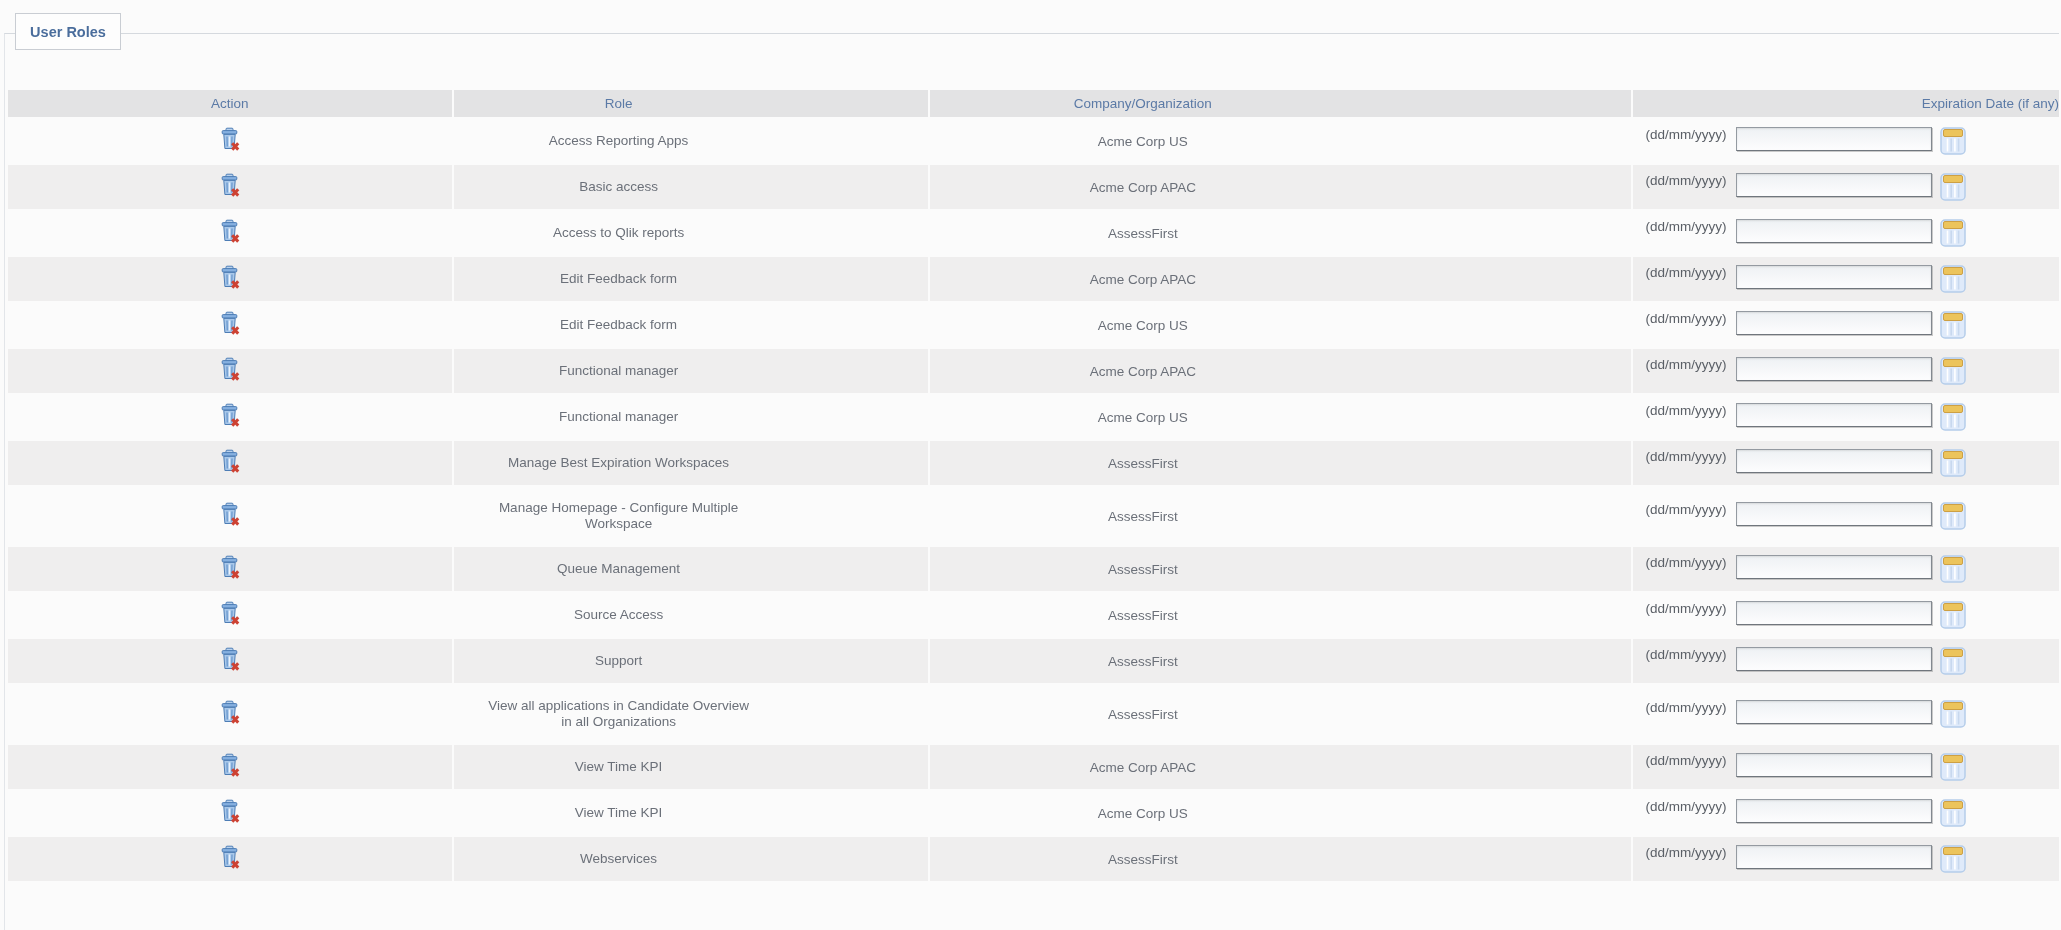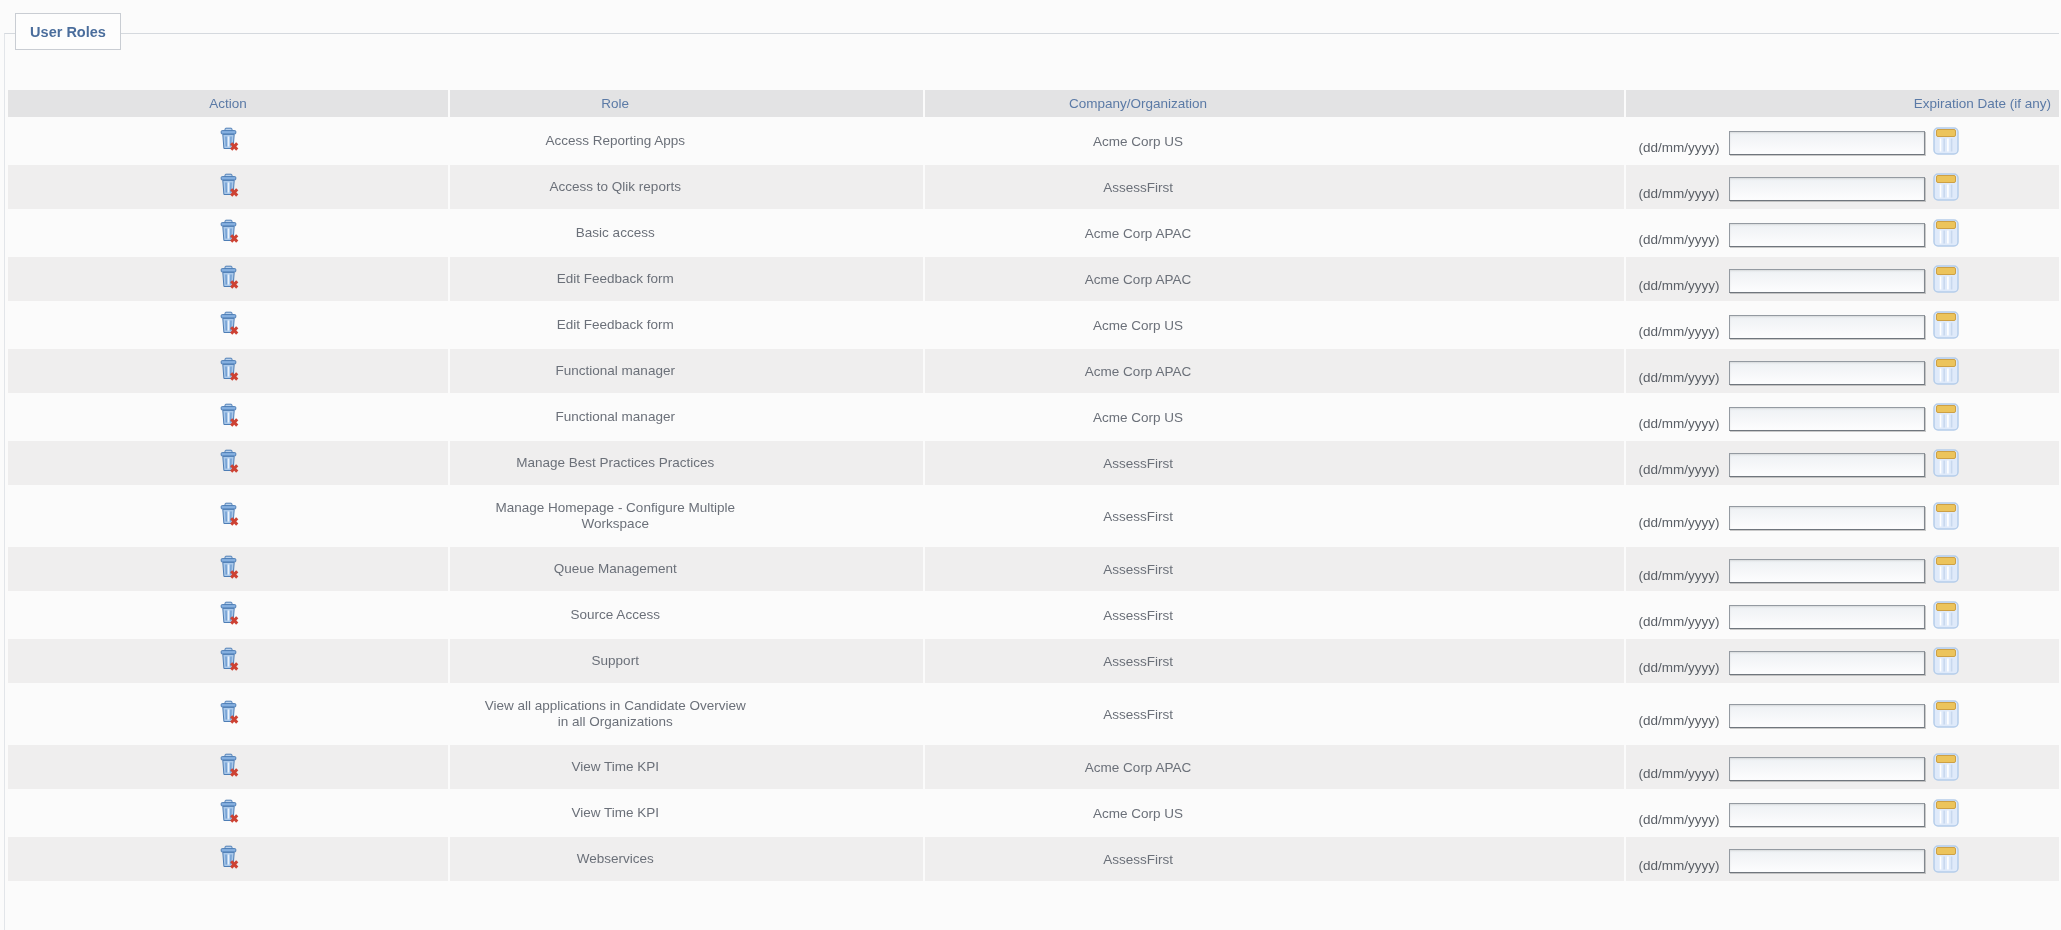--- a/index.html
+++ b/index.html
@@ -46,7 +46,7 @@
   .col-exp { width:427px; }
   .role-inner { width:266px; text-align:center; line-height:16px; }
   .company-inner { width:426px; text-align:center; }
-  th.col-exp { text-align:right; padding-right:8px; }
+  th.col-exp { text-align:right; padding-right:0; }
   tbody td {
     height:44px;
     font-size:13.5px;

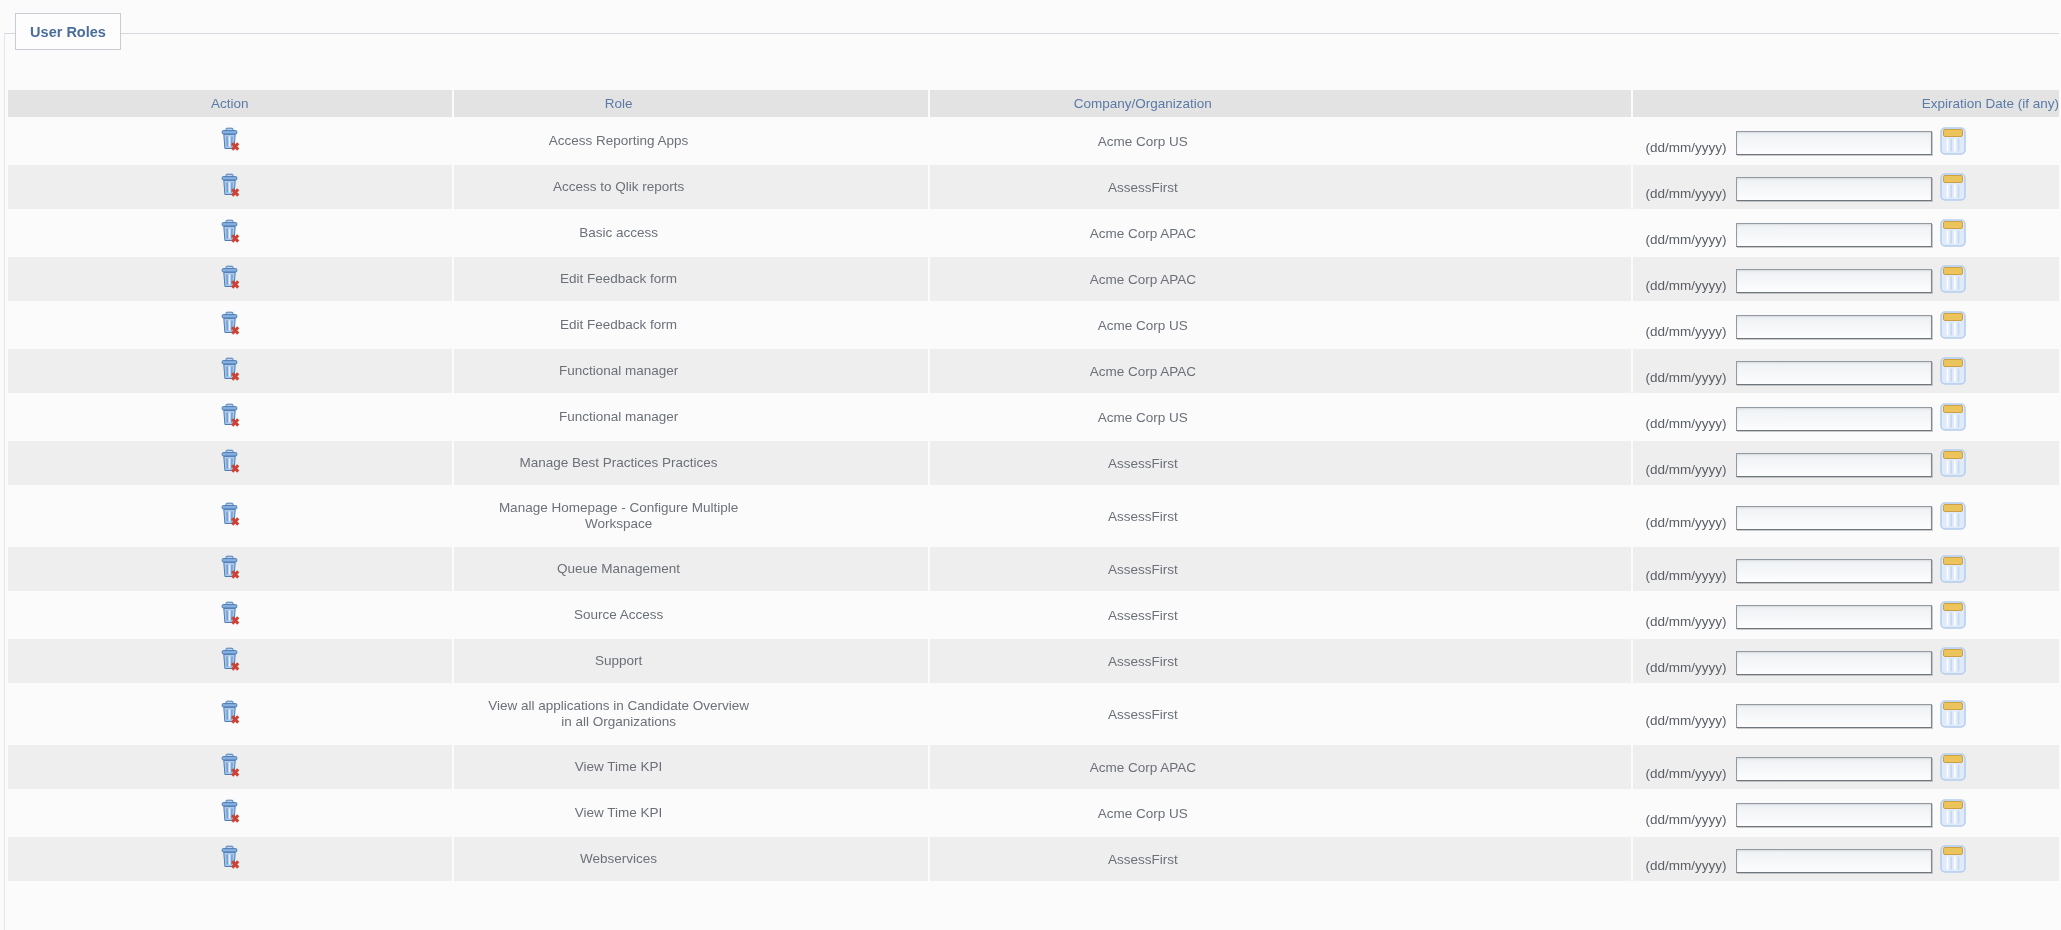--- a/index.html
+++ b/index.html
@@ -56,7 +56,7 @@
   tbody tr:nth-child(even) td { background:#efeeee; }
   tbody tr.tall td { height:58px; }
   .trash-btn { display:inline-block; line-height:0; cursor:pointer; }
-  .exp-wrap { display:flex; align-items:flex-end; padding-left:12px; }
+  .exp-wrap { display:flex; align-items:flex-start; padding-left:12px; }
   .fmt { color:#5a5f66; margin-right:10px; white-space:nowrap; font-size:13.5px; }
   .date-input {
     width:186px; height:20px;

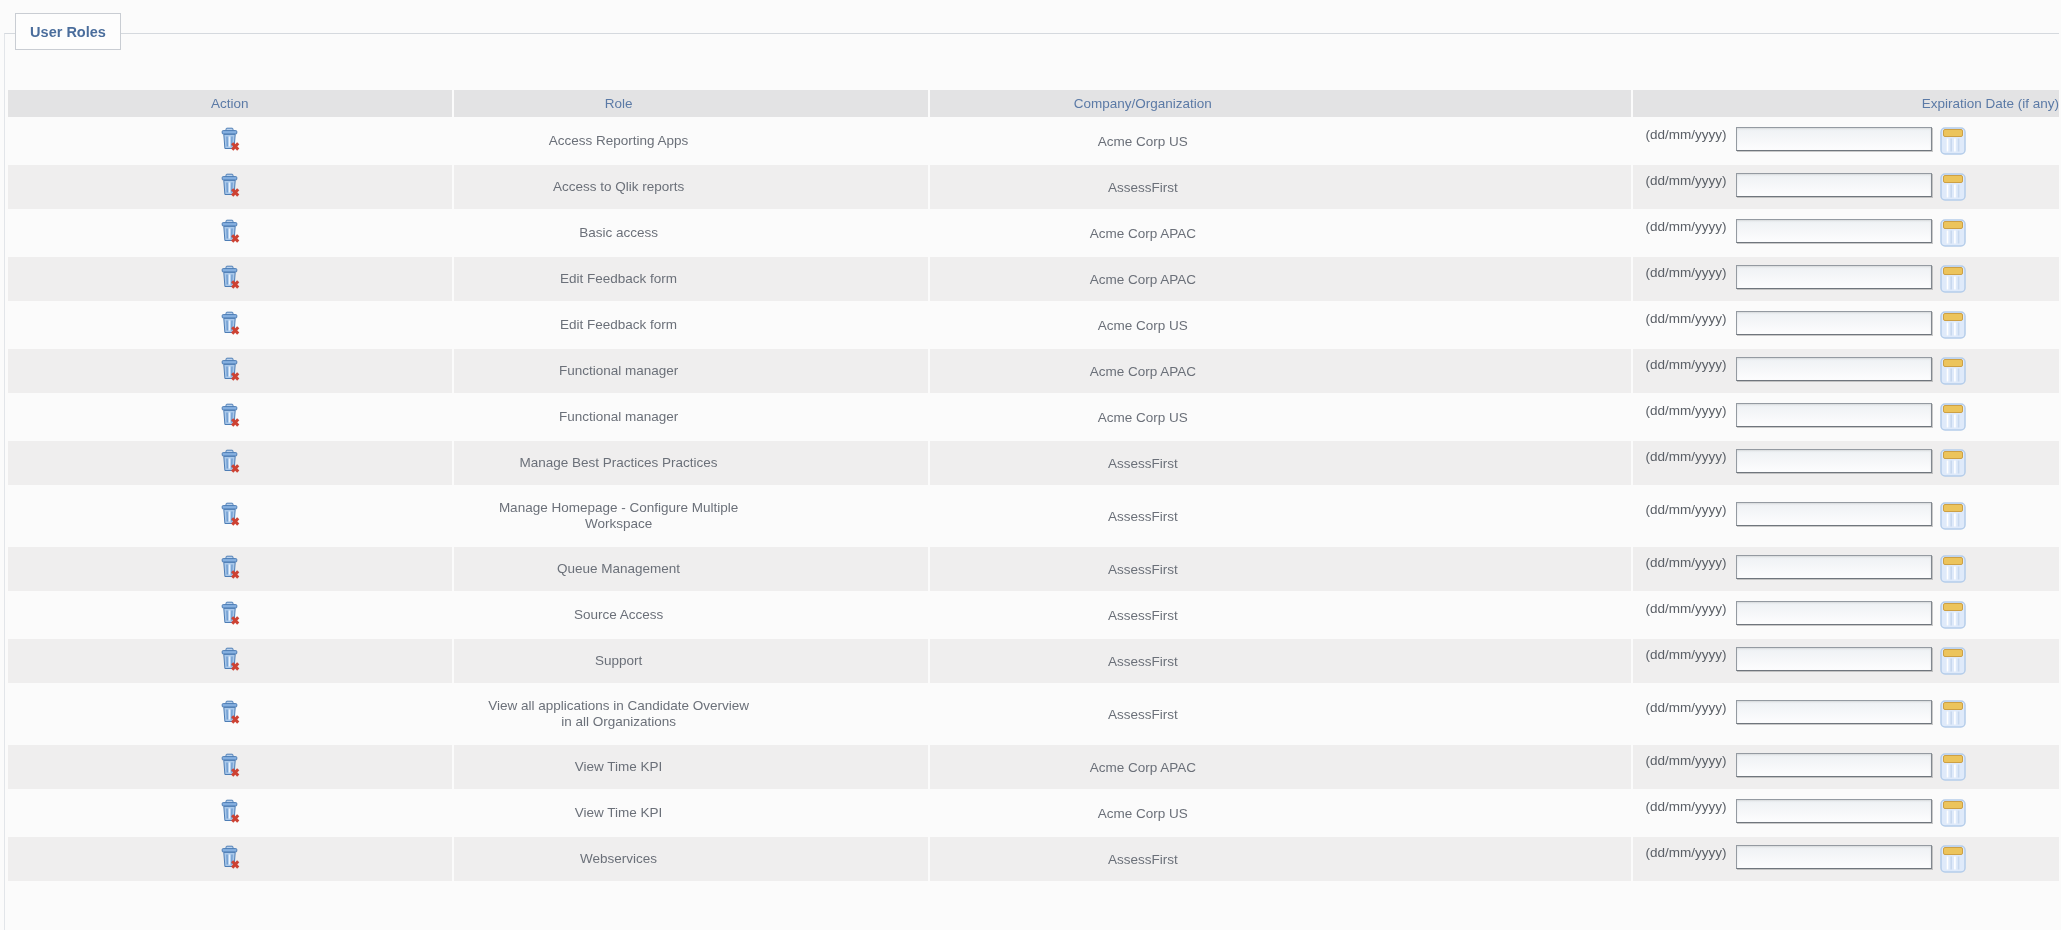--- a/index.html
+++ b/index.html
@@ -149,48 +149,48 @@
       </span>
     </td>
     <td class="col-role">
+      <div class="role-inner">Basic access</div>
+    </td>
+    <td class="col-company">
+      <div class="company-inner">Acme Corp APAC</div>
+    </td>
+    <td class="col-exp">
+      <div class="exp-wrap">
+        <span class="fmt">(dd/mm/yyyy)</span>
+        <input type="text" class="date-input" value="" style="">
+        <span class="cal-btn">
+          <svg width="26" height="28" viewBox="0 0 26 28">
+            <rect x="1" y="1" width="24" height="26" rx="4" fill="#dfeafa" stroke="#b5cdea" stroke-width="1.5"></rect>
+            <rect x="3.5" y="2.5" width="19" height="7" rx="1.5" fill="#ecc45c" stroke="#cda045" stroke-width="1"></rect>
+            <line x1="7.5" y1="11.5" x2="7.5" y2="24.5" stroke="#ffffff" stroke-width="1.6"></line>
+            <line x1="11.2" y1="11.5" x2="11.2" y2="24.5" stroke="#c8d8ee" stroke-width="1.6"></line>
+            <line x1="14.9" y1="11.5" x2="14.9" y2="24.5" stroke="#ffffff" stroke-width="1.6"></line>
+            <line x1="18.6" y1="11.5" x2="18.6" y2="24.5" stroke="#c8d8ee" stroke-width="1.6"></line>
+          </svg>
+        </span>
+      </div>
+    </td>
+  </tr>
+      <tr class="data-row">
+    <td class="col-action">
+      <span class="trash-btn">
+        <svg width="21" height="25" viewBox="0 0 21 25">
+          <rect x="7" y="1.2" width="7" height="3" rx="1" fill="#b9d2ee" stroke="#4d7db5" stroke-width="1"></rect>
+          <rect x="3.2" y="3.6" width="14.6" height="3.4" rx="1" fill="#86b0e0" stroke="#4d7db5" stroke-width="1"></rect>
+          <path d="M4.8 7.4 L16.2 7.4 L15.1 21.5 L5.9 21.5 Z" fill="#a9c8ea" stroke="#4d7db5" stroke-width="1"></path>
+          <line x1="8" y1="9.5" x2="8.3" y2="19.5" stroke="#6f9cd0" stroke-width="1.4"></line>
+          <line x1="10.5" y1="9.5" x2="10.5" y2="19.5" stroke="#eaf2fb" stroke-width="1.4"></line>
+          <line x1="13" y1="9.5" x2="12.7" y2="19.5" stroke="#6f9cd0" stroke-width="1.4"></line>
+          <line x1="13.2" y1="16.2" x2="19.2" y2="22.6" stroke="#cd4233" stroke-width="3"></line>
+          <line x1="19.2" y1="16.2" x2="13.2" y2="22.6" stroke="#cd4233" stroke-width="3"></line>
+        </svg>
+      </span>
+    </td>
+    <td class="col-role">
       <div class="role-inner">Access to Qlik reports</div>
     </td>
     <td class="col-company">
       <div class="company-inner">AssessFirst</div>
-    </td>
-    <td class="col-exp">
-      <div class="exp-wrap">
-        <span class="fmt">(dd/mm/yyyy)</span>
-        <input type="text" class="date-input" value="" style="">
-        <span class="cal-btn">
-          <svg width="26" height="28" viewBox="0 0 26 28">
-            <rect x="1" y="1" width="24" height="26" rx="4" fill="#dfeafa" stroke="#b5cdea" stroke-width="1.5"></rect>
-            <rect x="3.5" y="2.5" width="19" height="7" rx="1.5" fill="#ecc45c" stroke="#cda045" stroke-width="1"></rect>
-            <line x1="7.5" y1="11.5" x2="7.5" y2="24.5" stroke="#ffffff" stroke-width="1.6"></line>
-            <line x1="11.2" y1="11.5" x2="11.2" y2="24.5" stroke="#c8d8ee" stroke-width="1.6"></line>
-            <line x1="14.9" y1="11.5" x2="14.9" y2="24.5" stroke="#ffffff" stroke-width="1.6"></line>
-            <line x1="18.6" y1="11.5" x2="18.6" y2="24.5" stroke="#c8d8ee" stroke-width="1.6"></line>
-          </svg>
-        </span>
-      </div>
-    </td>
-  </tr>
-      <tr class="data-row">
-    <td class="col-action">
-      <span class="trash-btn">
-        <svg width="21" height="25" viewBox="0 0 21 25">
-          <rect x="7" y="1.2" width="7" height="3" rx="1" fill="#b9d2ee" stroke="#4d7db5" stroke-width="1"></rect>
-          <rect x="3.2" y="3.6" width="14.6" height="3.4" rx="1" fill="#86b0e0" stroke="#4d7db5" stroke-width="1"></rect>
-          <path d="M4.8 7.4 L16.2 7.4 L15.1 21.5 L5.9 21.5 Z" fill="#a9c8ea" stroke="#4d7db5" stroke-width="1"></path>
-          <line x1="8" y1="9.5" x2="8.3" y2="19.5" stroke="#6f9cd0" stroke-width="1.4"></line>
-          <line x1="10.5" y1="9.5" x2="10.5" y2="19.5" stroke="#eaf2fb" stroke-width="1.4"></line>
-          <line x1="13" y1="9.5" x2="12.7" y2="19.5" stroke="#6f9cd0" stroke-width="1.4"></line>
-          <line x1="13.2" y1="16.2" x2="19.2" y2="22.6" stroke="#cd4233" stroke-width="3"></line>
-          <line x1="19.2" y1="16.2" x2="13.2" y2="22.6" stroke="#cd4233" stroke-width="3"></line>
-        </svg>
-      </span>
-    </td>
-    <td class="col-role">
-      <div class="role-inner">Basic access</div>
-    </td>
-    <td class="col-company">
-      <div class="company-inner">Acme Corp APAC</div>
     </td>
     <td class="col-exp">
       <div class="exp-wrap">

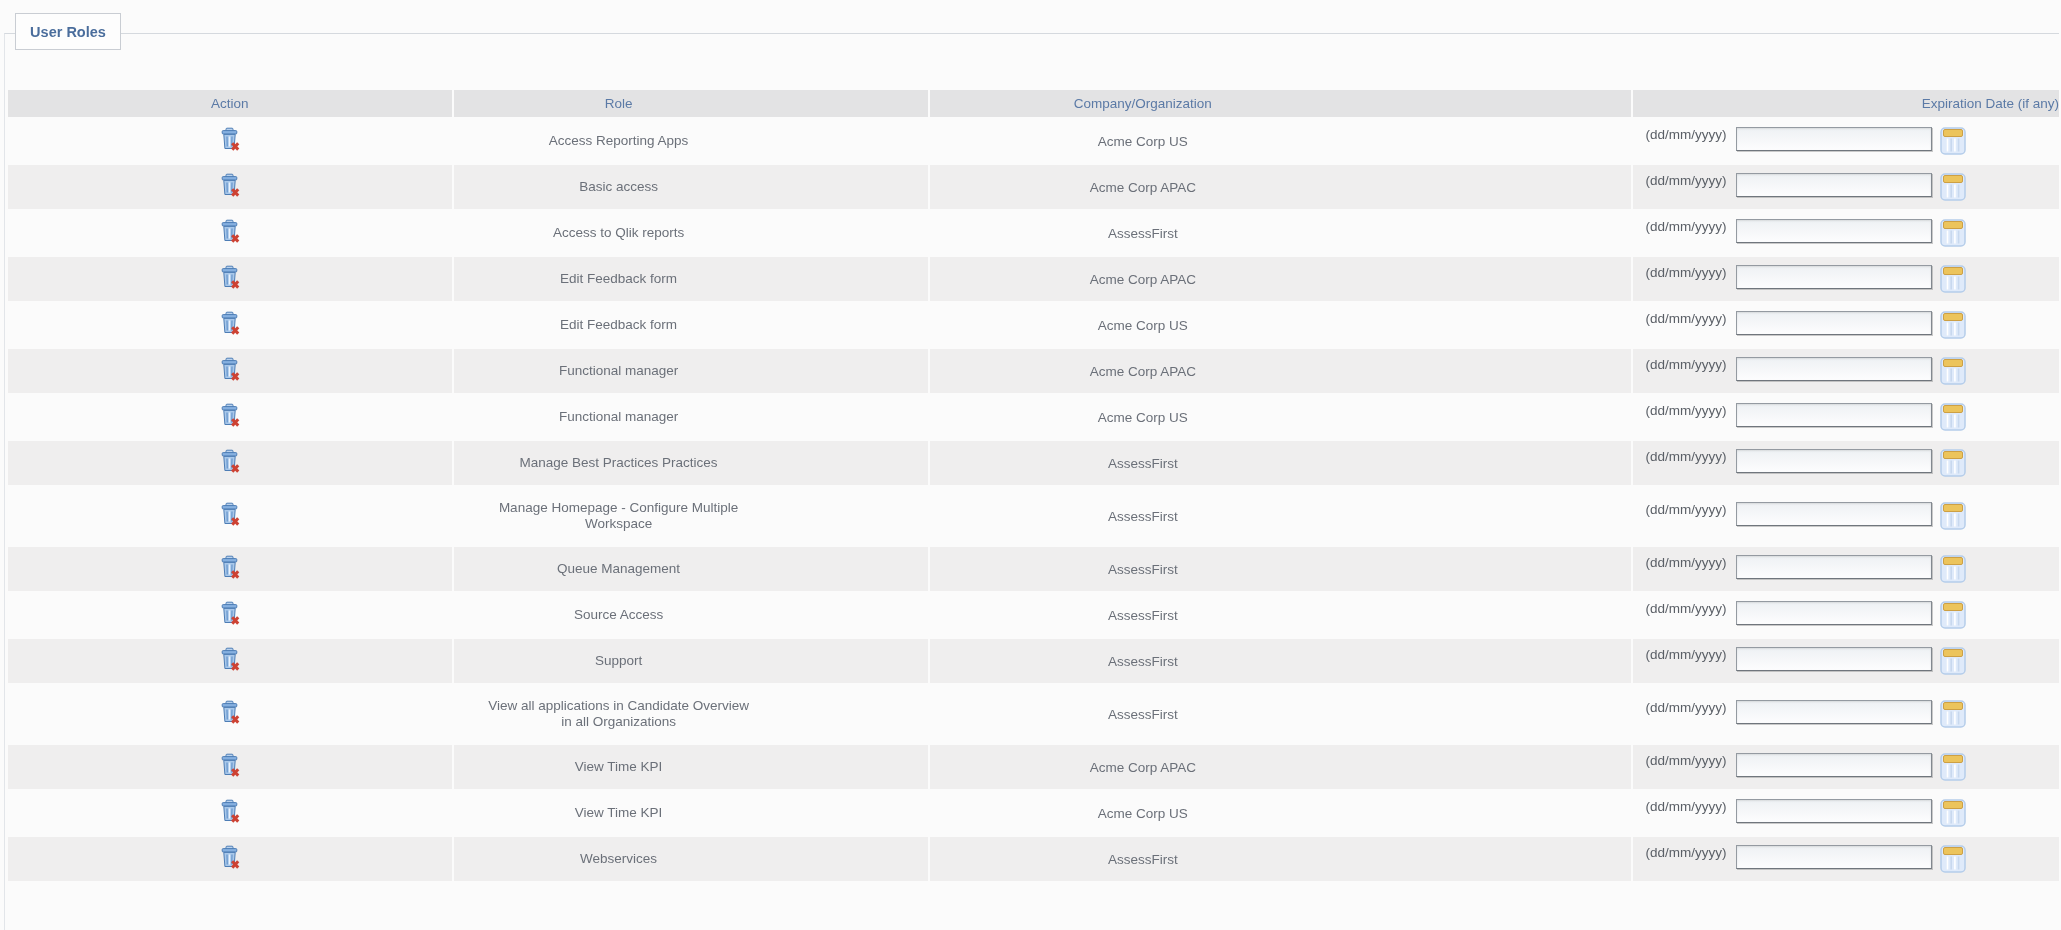--- a/index.html
+++ b/index.html
@@ -377,7 +377,7 @@
       </span>
     </td>
     <td class="col-role">
-      <div class="role-inner">Manage Best Practices Practices</div>
+      <div class="role-inner">Manage Best Expiration Workspaces</div>
     </td>
     <td class="col-company">
       <div class="company-inner">AssessFirst</div>

